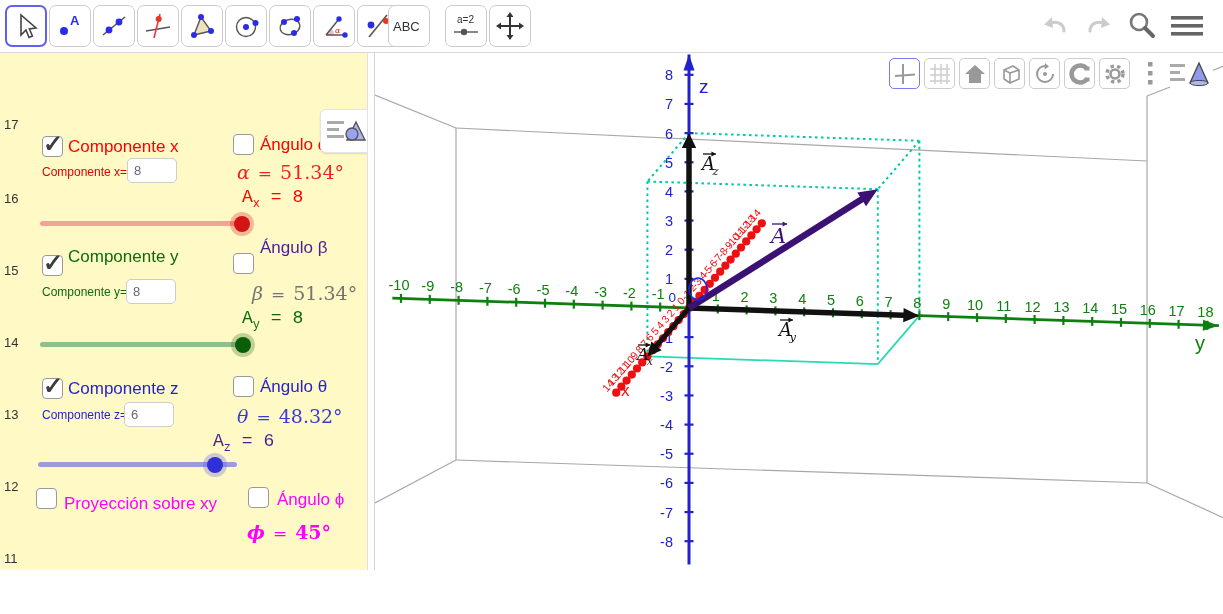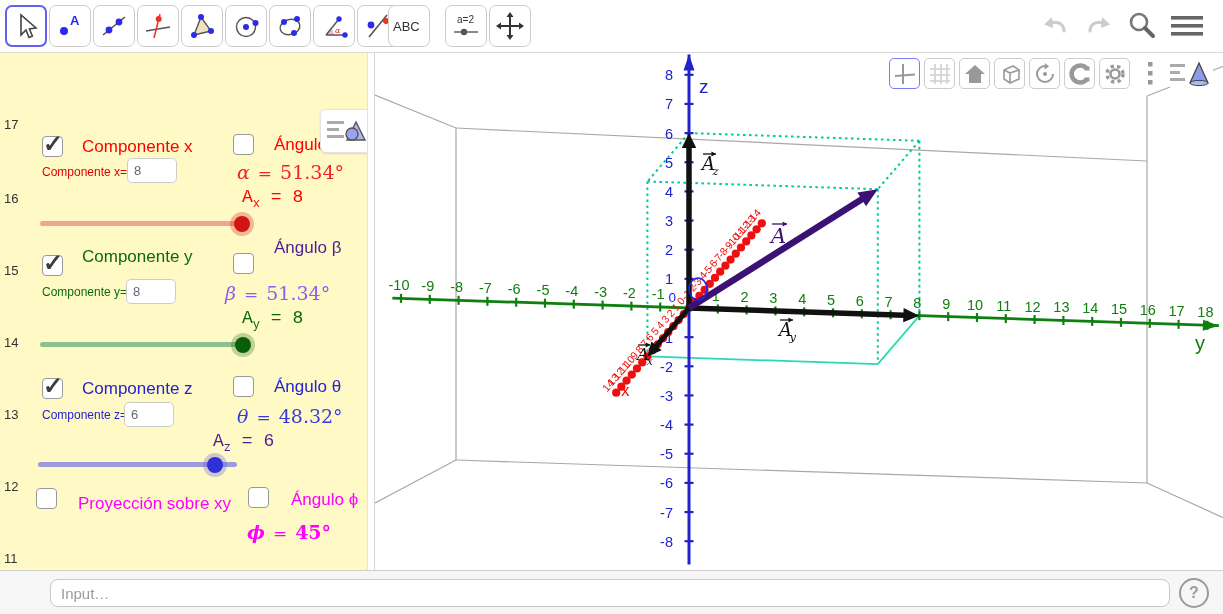--- a/index.html
+++ b/index.html
@@ -16,7 +16,7 @@
   .panel{position:absolute;left:0;top:53px;width:367px;height:517px;background:#FFF9C6;overflow:hidden;}
   .gutter{position:absolute;left:367px;top:53px;width:7px;height:517px;background:#fff;border-left:1px solid #e2e2e2;}
   .axisnum{position:absolute;font-size:13px;color:#333;}
-  .clabel{position:absolute;font-size:17px;white-space:nowrap;margin-left:14px;}
+  .clabel{position:absolute;font-size:17px;white-space:nowrap;}
   .mini{position:absolute;font-size:12px;white-space:nowrap;}
   .ggb-check{position:absolute;width:21px;height:21px;background:#fff;border:1.6px solid #999;
              border-radius:4px;box-sizing:border-box;cursor:pointer;}

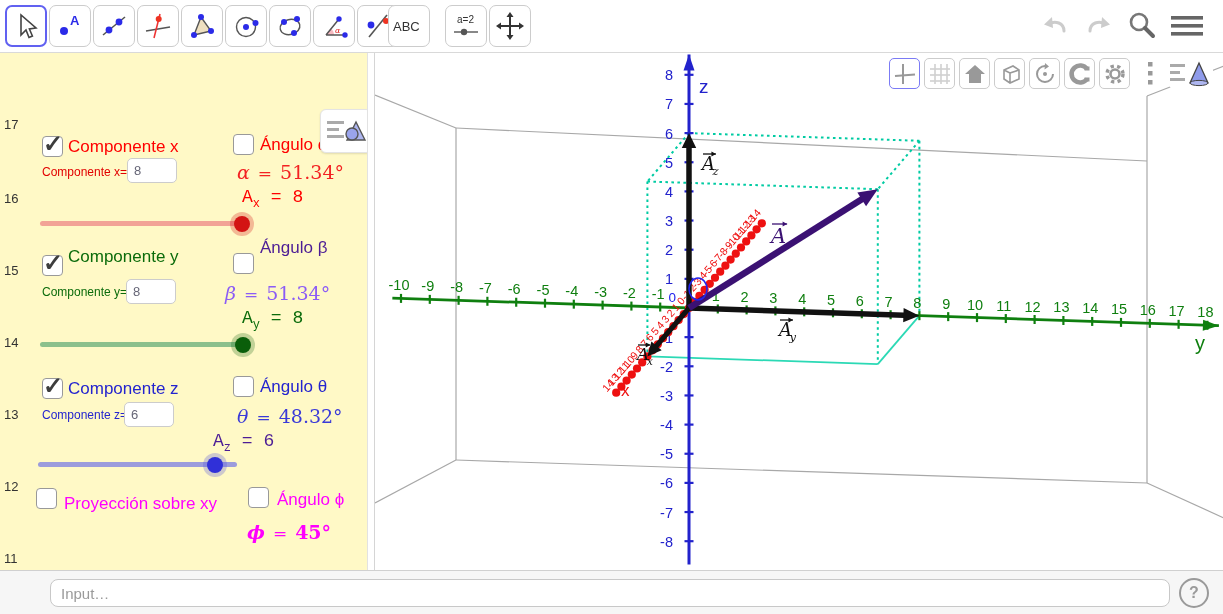--- a/index.html
+++ b/index.html
@@ -207,7 +207,7 @@
       <input class="ggb-input" style="left: 126px; top: 226px;" value="8">
       <div class="ggb-check" style="left:233px;top:200px"></div>
       <div class="clabel" style="left:260px;top:185px;color:#4c1d95">Ángulo β</div>
-      <div class="mathline" style="left:225px;top:229px;color:#8b5cf6"><span class="gk">β</span><span class="eqs">=</span><span class="val">51.34°</span></div>
+      <div class="mathline" style="left:252px;top:229px;color:#737373"><span class="gk">β</span><span class="eqs">=</span><span class="val">51.34°</span></div>
       <div class="compline" style="left:242px;top:255px;color:#0B6B0B"><span>A</span><sub>y</sub> <span>= 8</span></div>
       <div class="strack" style="left:40px;top:289px;width:208px;background:#8CC08C">
         <div class="sknob" style="background: rgb(10, 94, 10); --halo: rgba(10,94,10,.25); left: 97.6%;"></div>

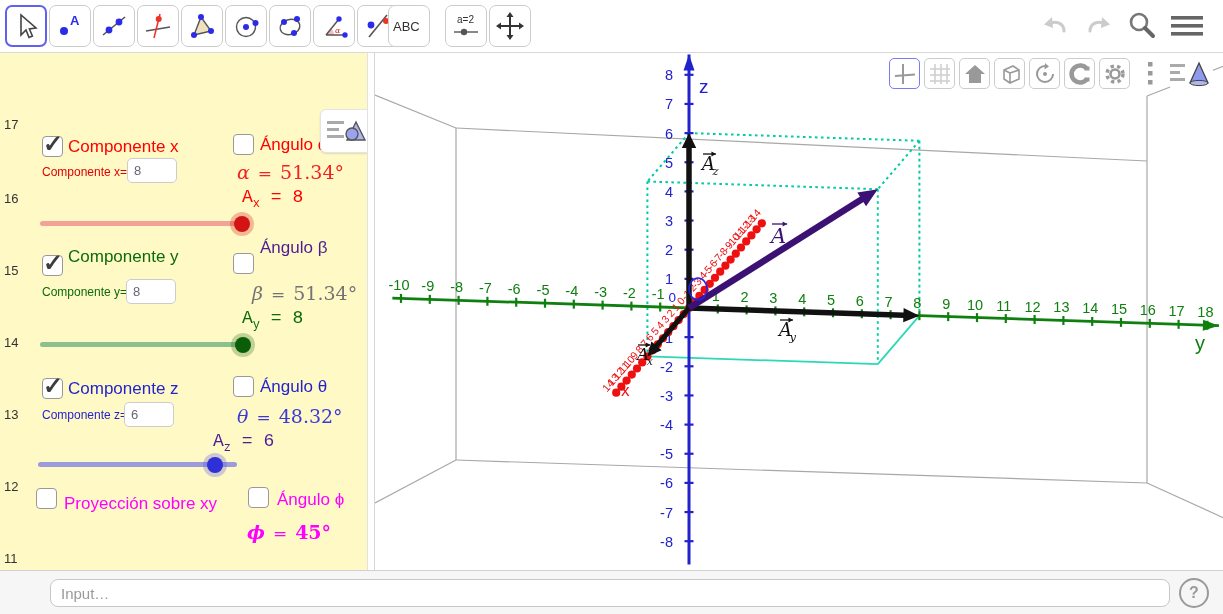--- a/index.html
+++ b/index.html
@@ -597,12 +597,6 @@
     </div>
   </div>
 
-  <div class="inputbar">
-    <input class="algebra-input" placeholder="Input…" style="">
-    <div class="helpbtn">
-        <span>?</span>
-      </div>
-  </div>
 </div>
 
 </body></html>

